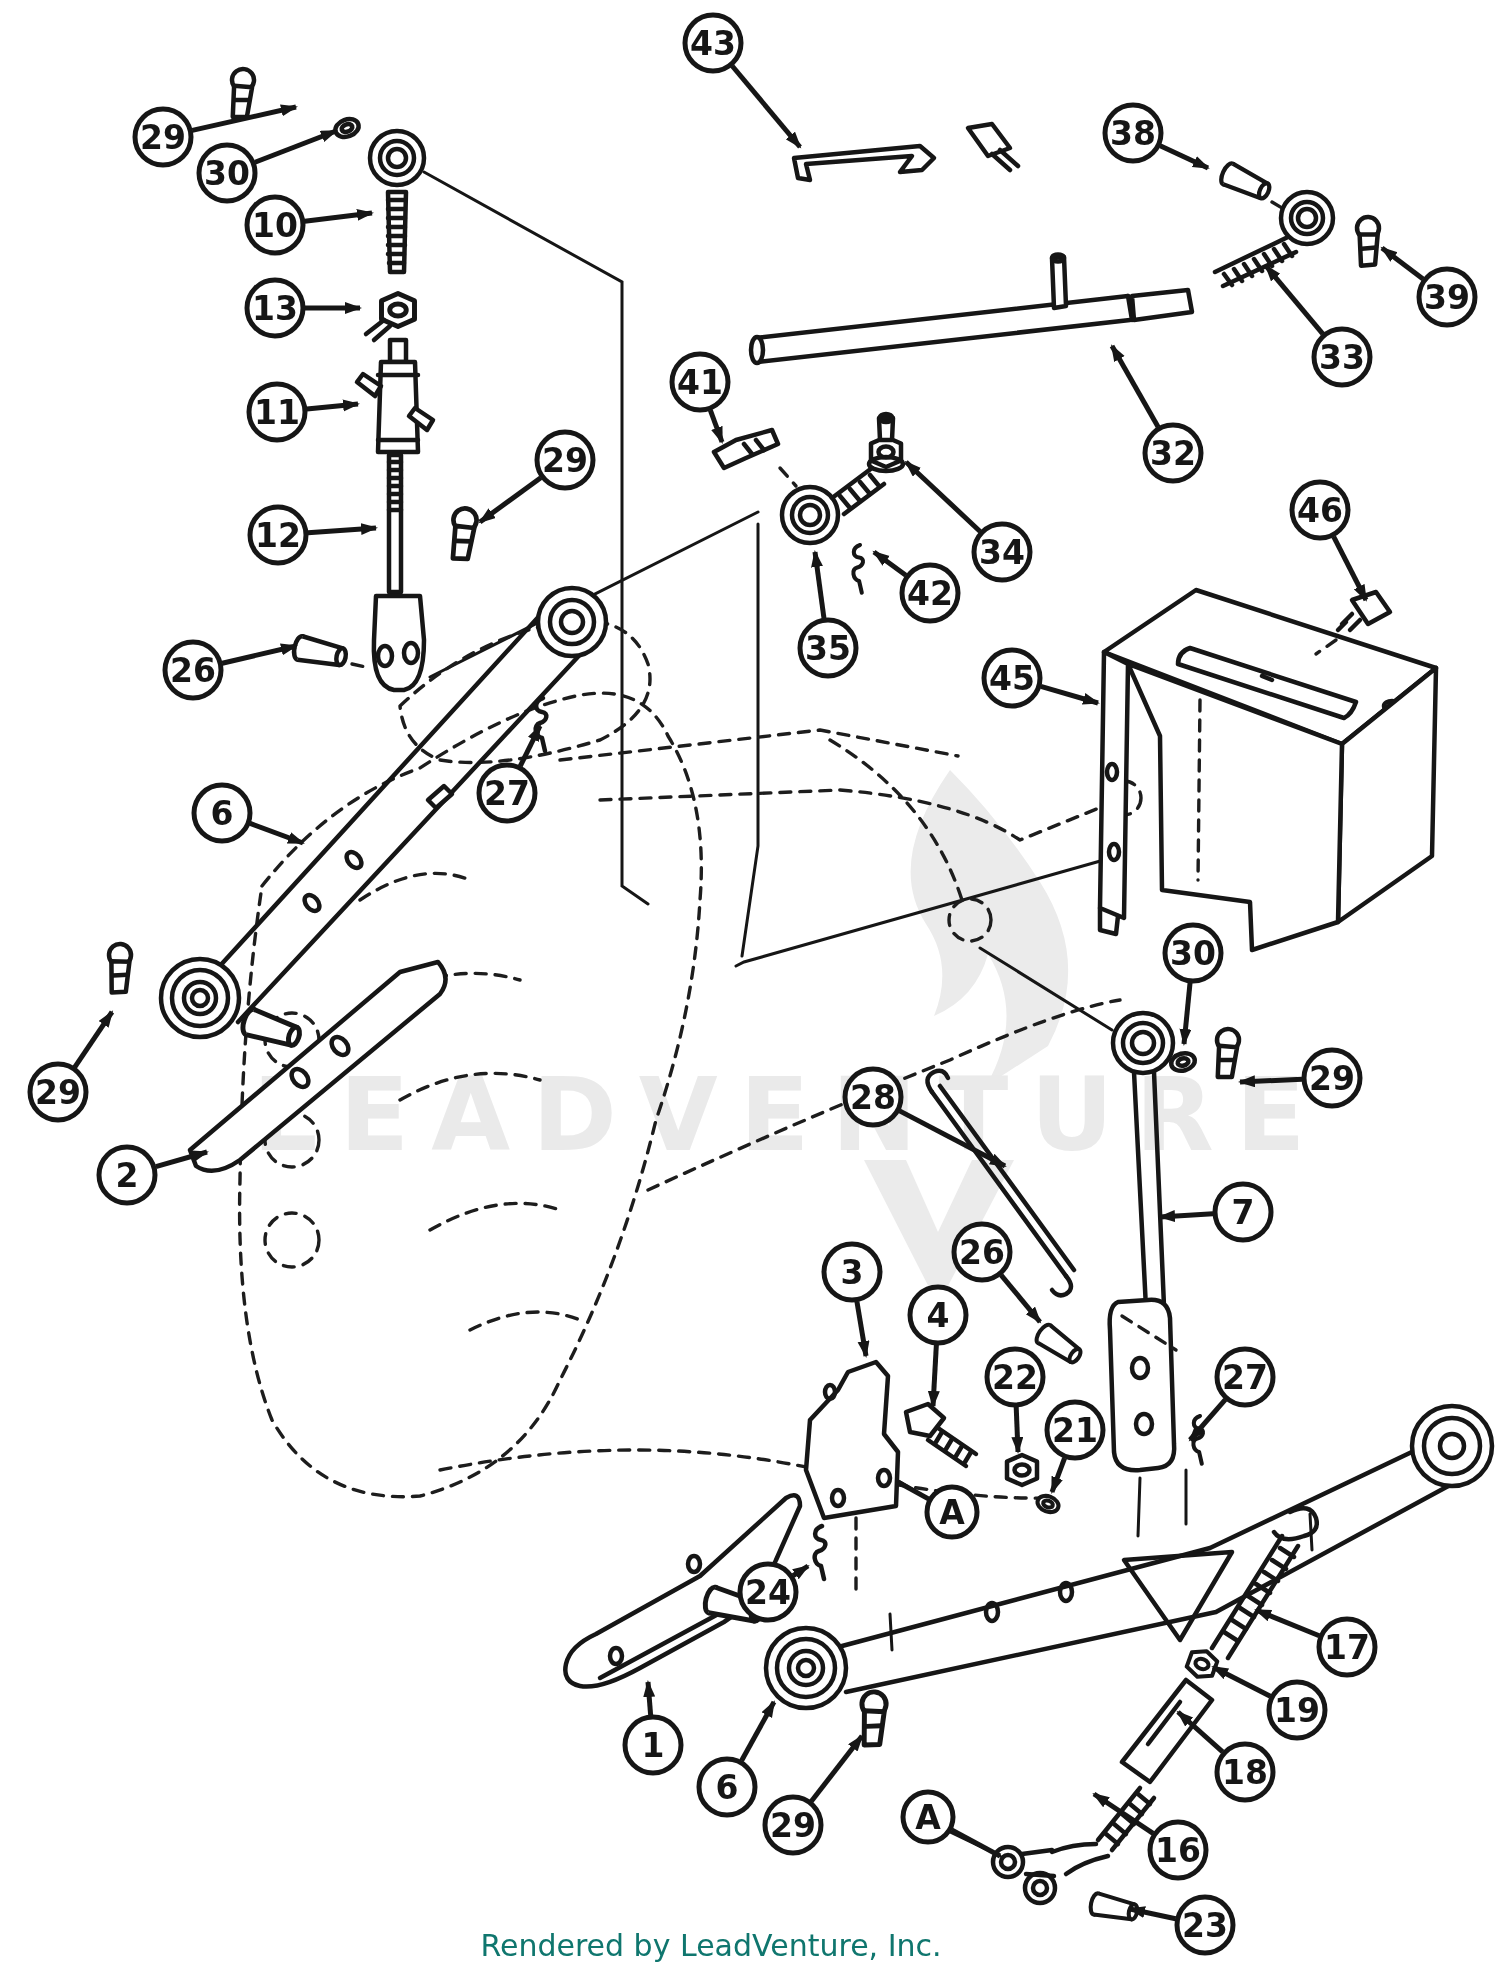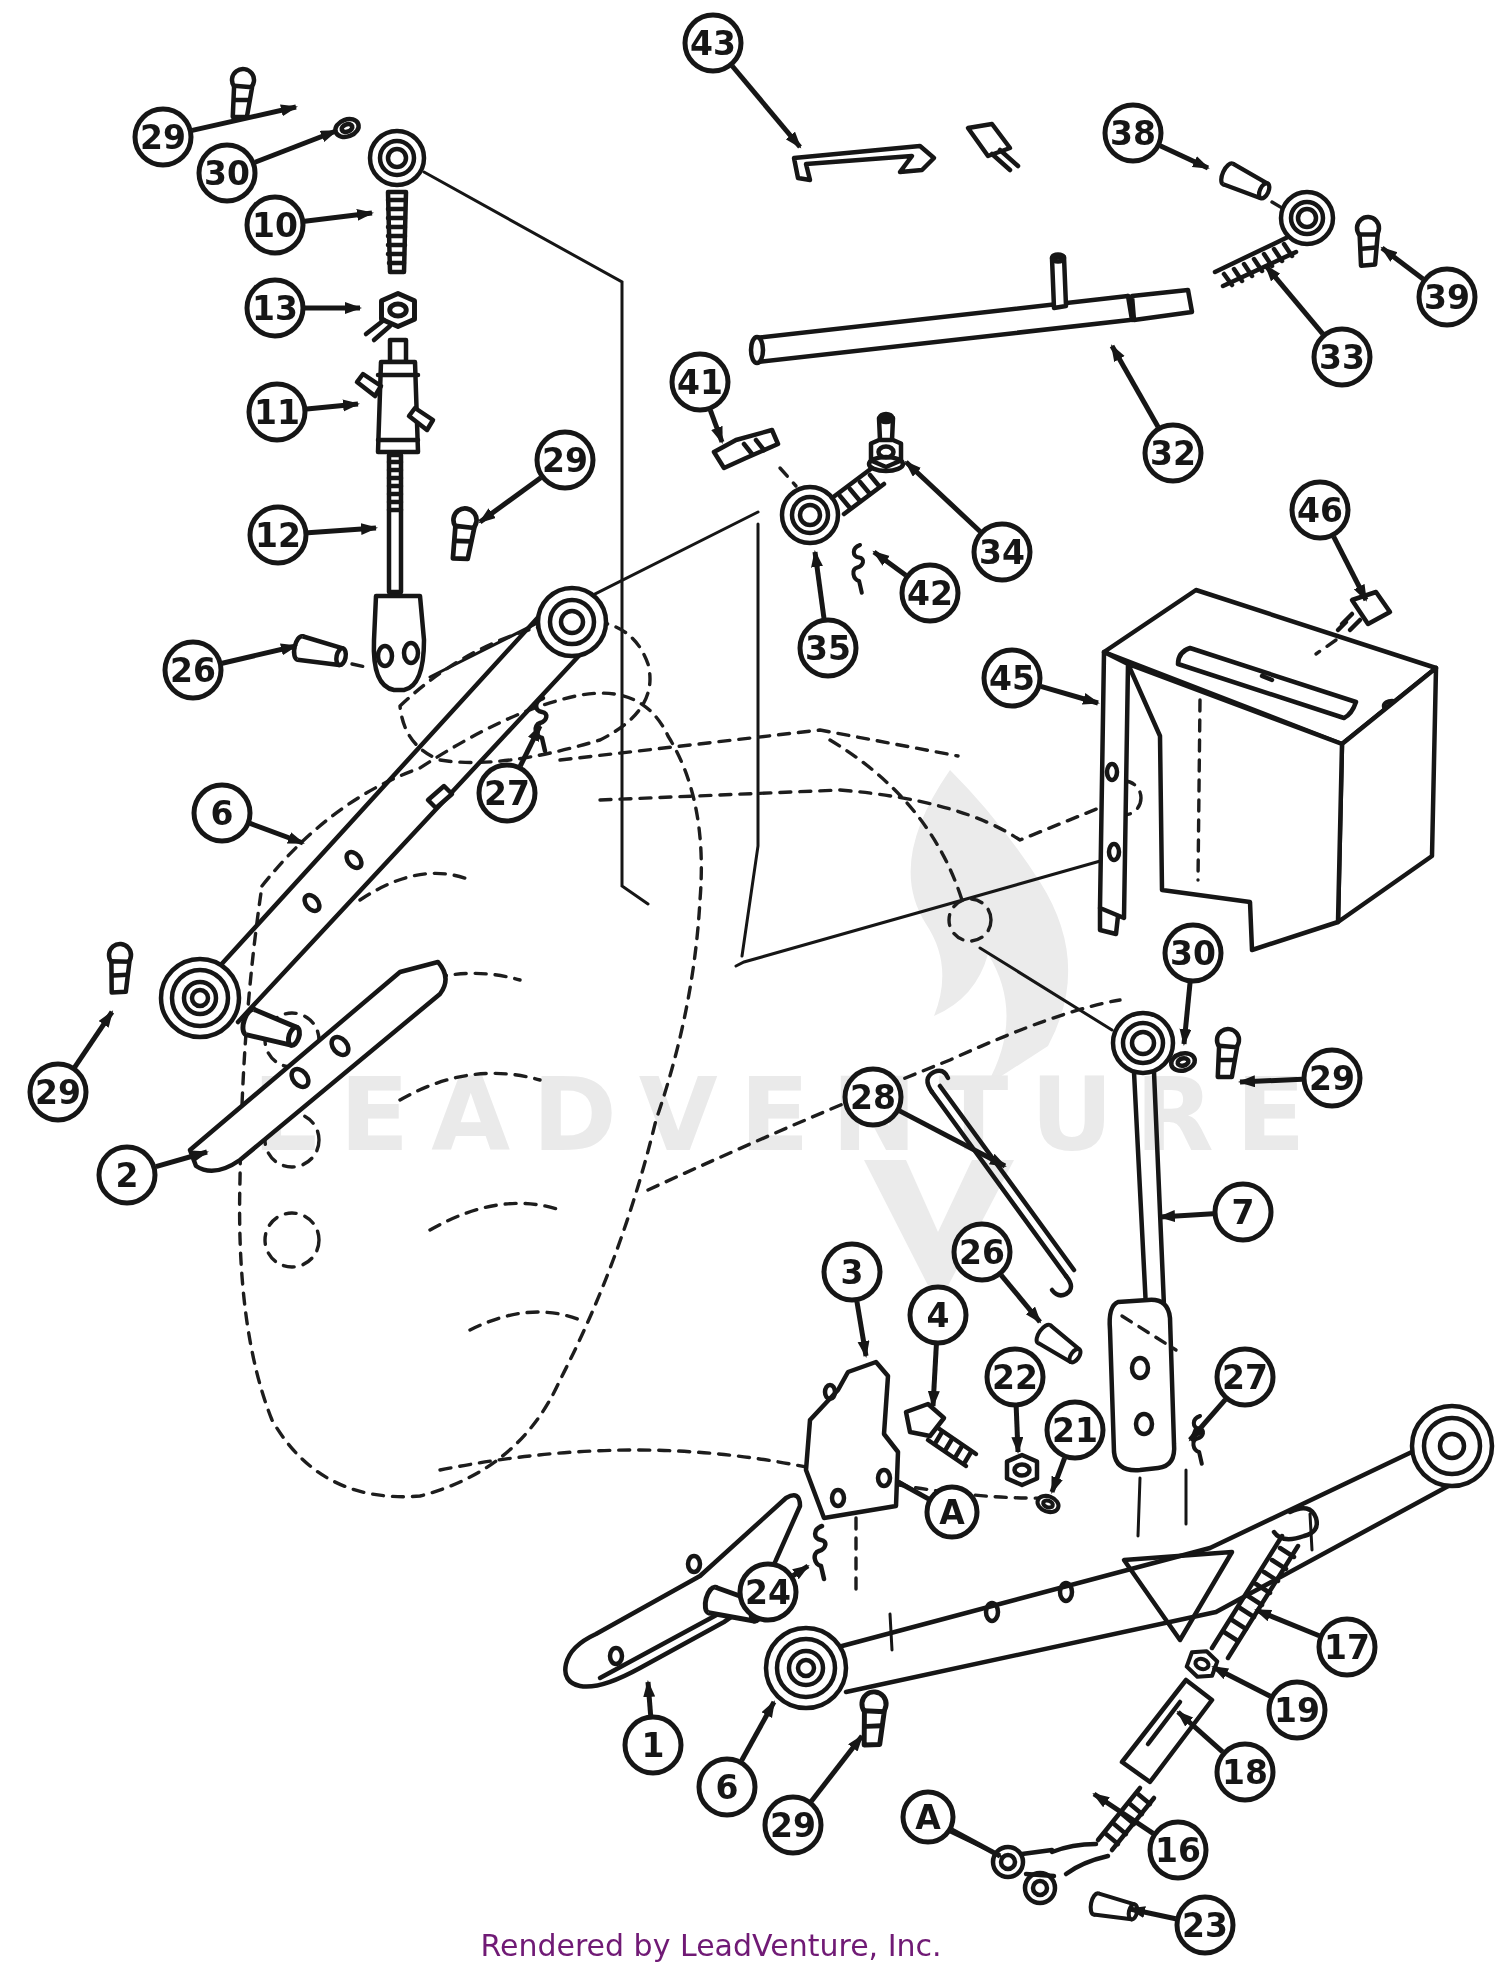--- a/index.html
+++ b/index.html
@@ -16,7 +16,7 @@
   .callout-num{font-family:"DejaVu Sans","Liberation Sans",sans-serif;font-weight:bold;
                font-size:33px;fill:#161616;text-anchor:middle;}
   #footer{position:absolute;left:0;top:1928px;width:1422px;text-align:center;
-          font-size:30px;color:#701a75;}
+          font-size:30px;color:#0f766e;}
   #wmtext{font-family:"DejaVu Sans","Liberation Sans",sans-serif;font-weight:bold;
           font-size:102px;letter-spacing:22px;fill:#eaeaea;text-anchor:middle;}
 </style>

